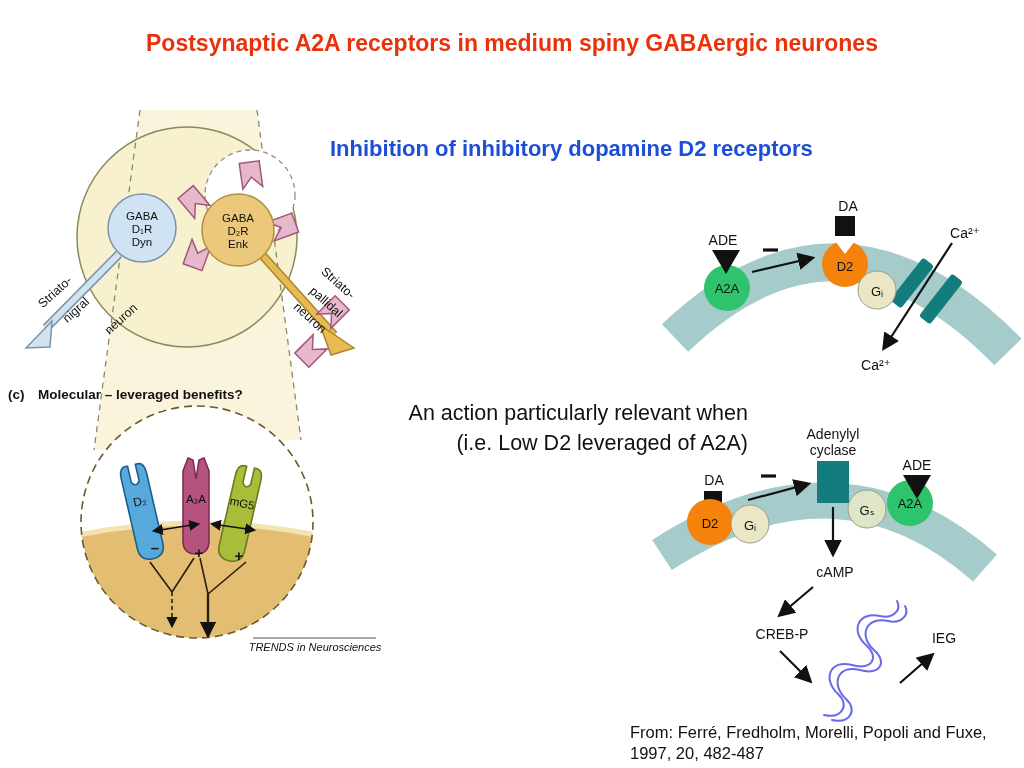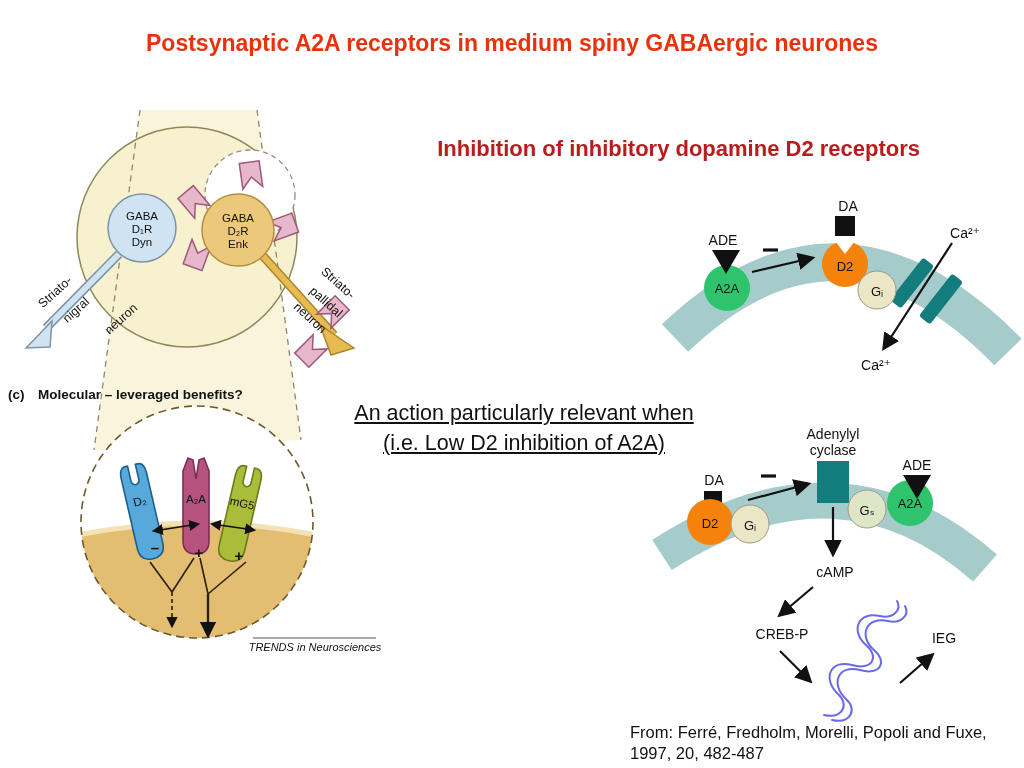--- a/index.html
+++ b/index.html
@@ -7,8 +7,8 @@
          font-family:"Liberation Sans","DejaVu Sans",sans-serif;}
   .title{position:absolute;left:0;top:30px;width:1024px;text-align:center;
          font-size:23px;font-weight:bold;color:#e8320c;letter-spacing:0px;}
-  .subtitle{position:absolute;left:330px;top:136px;width:590px;text-align:right;
-         font-size:22px;font-weight:bold;color:#b91c1c;}
+  .subtitle{position:absolute;left:330px;top:136px;width:590px;text-align:left;
+         font-size:22px;font-weight:bold;color:#1d4ed8;}
   .bodytext{position:absolute;left:300px;top:398px;width:448px;text-align:center;
          font-size:21.5px;color:#111;line-height:30px;text-decoration:underline;}
   .cite{position:absolute;font-size:16.5px;color:#111;line-height:21px;}

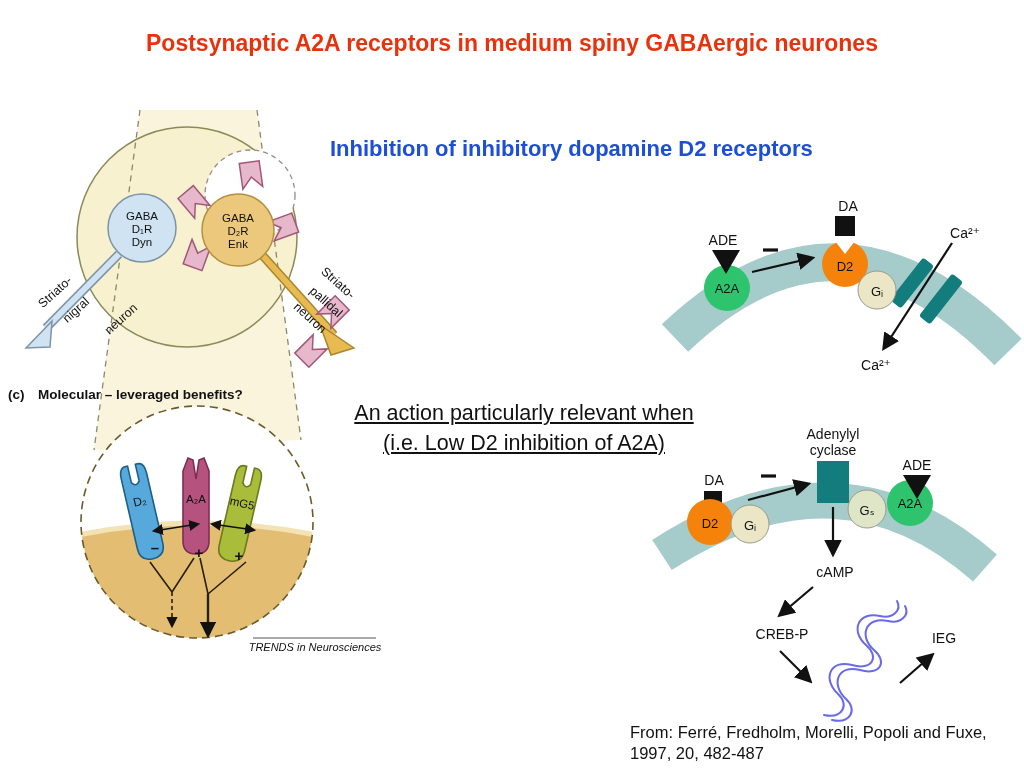--- a/index.html
+++ b/index.html
@@ -9,8 +9,8 @@
          font-size:23px;font-weight:bold;color:#e8320c;letter-spacing:0px;}
   .subtitle{position:absolute;left:330px;top:136px;width:590px;text-align:left;
          font-size:22px;font-weight:bold;color:#1d4ed8;}
-  .bodytext{position:absolute;left:300px;top:398px;width:448px;text-align:center;
-         font-size:21.5px;color:#111;line-height:30px;text-decoration:underline;}
+  .bodytext{position:absolute;left:300px;top:398px;width:448px;text-align:right;
+         font-size:21.5px;color:#111;line-height:30px;}
   .cite{position:absolute;font-size:16.5px;color:#111;line-height:21px;}
   .cite-left{left:48px;top:676px;width:470px;}
   .cite-right{left:630px;top:722px;width:400px;}

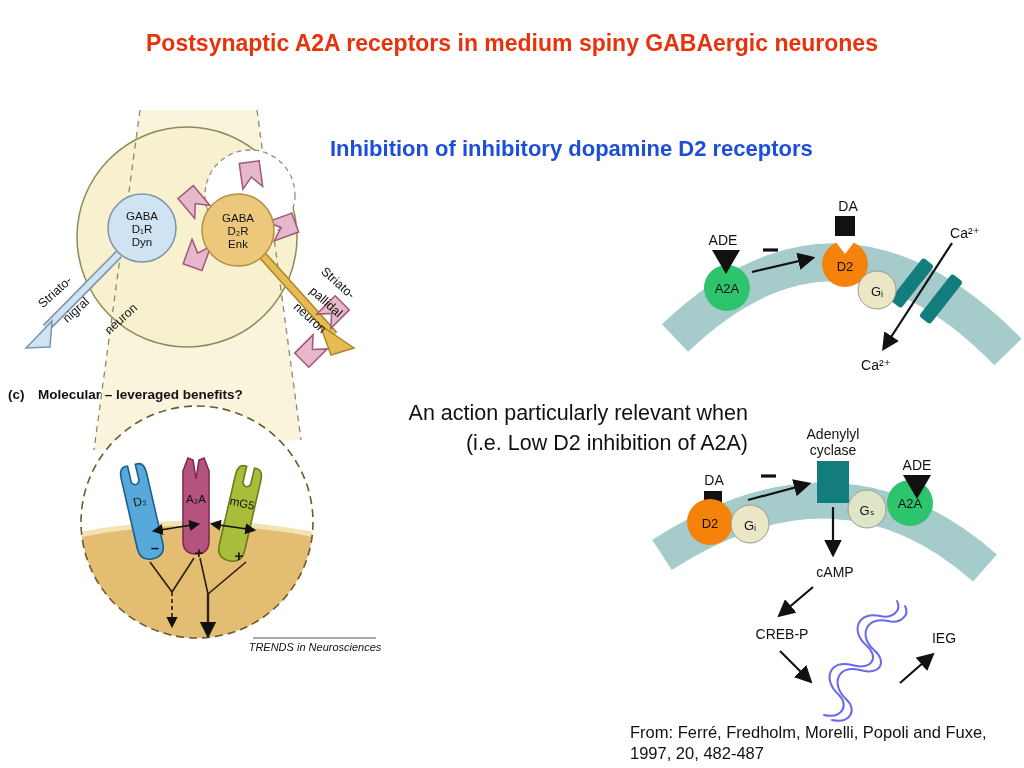--- a/index.html
+++ b/index.html
@@ -133,7 +133,7 @@
 
   <div class="bodytext">
     <div>An action particularly relevant when</div>
-    <div>(i.e. Low D2 inhibition of A2A)</div>
+    <div>(i.e. Low D2 leveraged of A2A)</div>
   </div>
 
   <svg class="fig-tr" width="364" height="200" viewBox="0 0 364 200">

